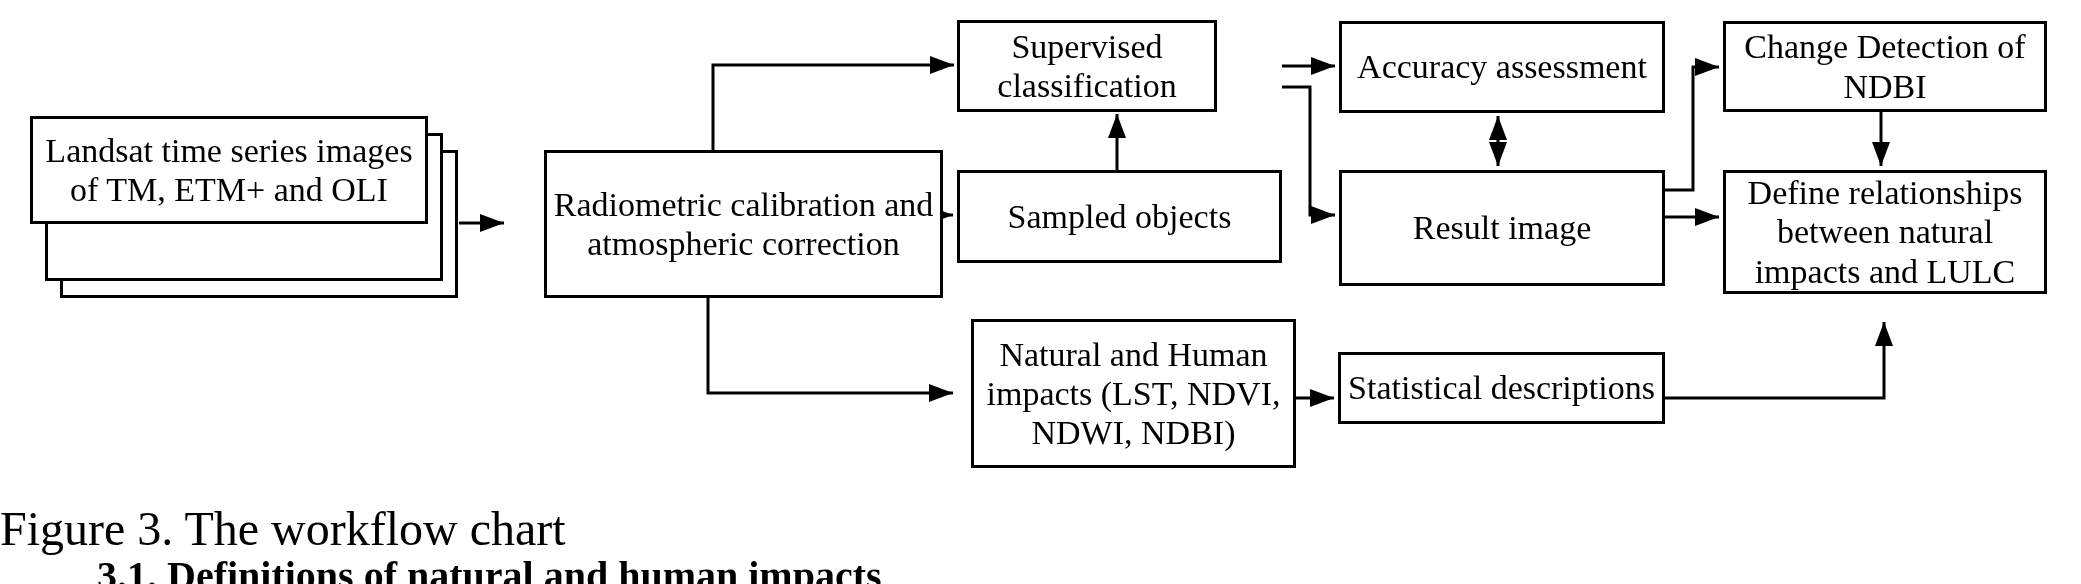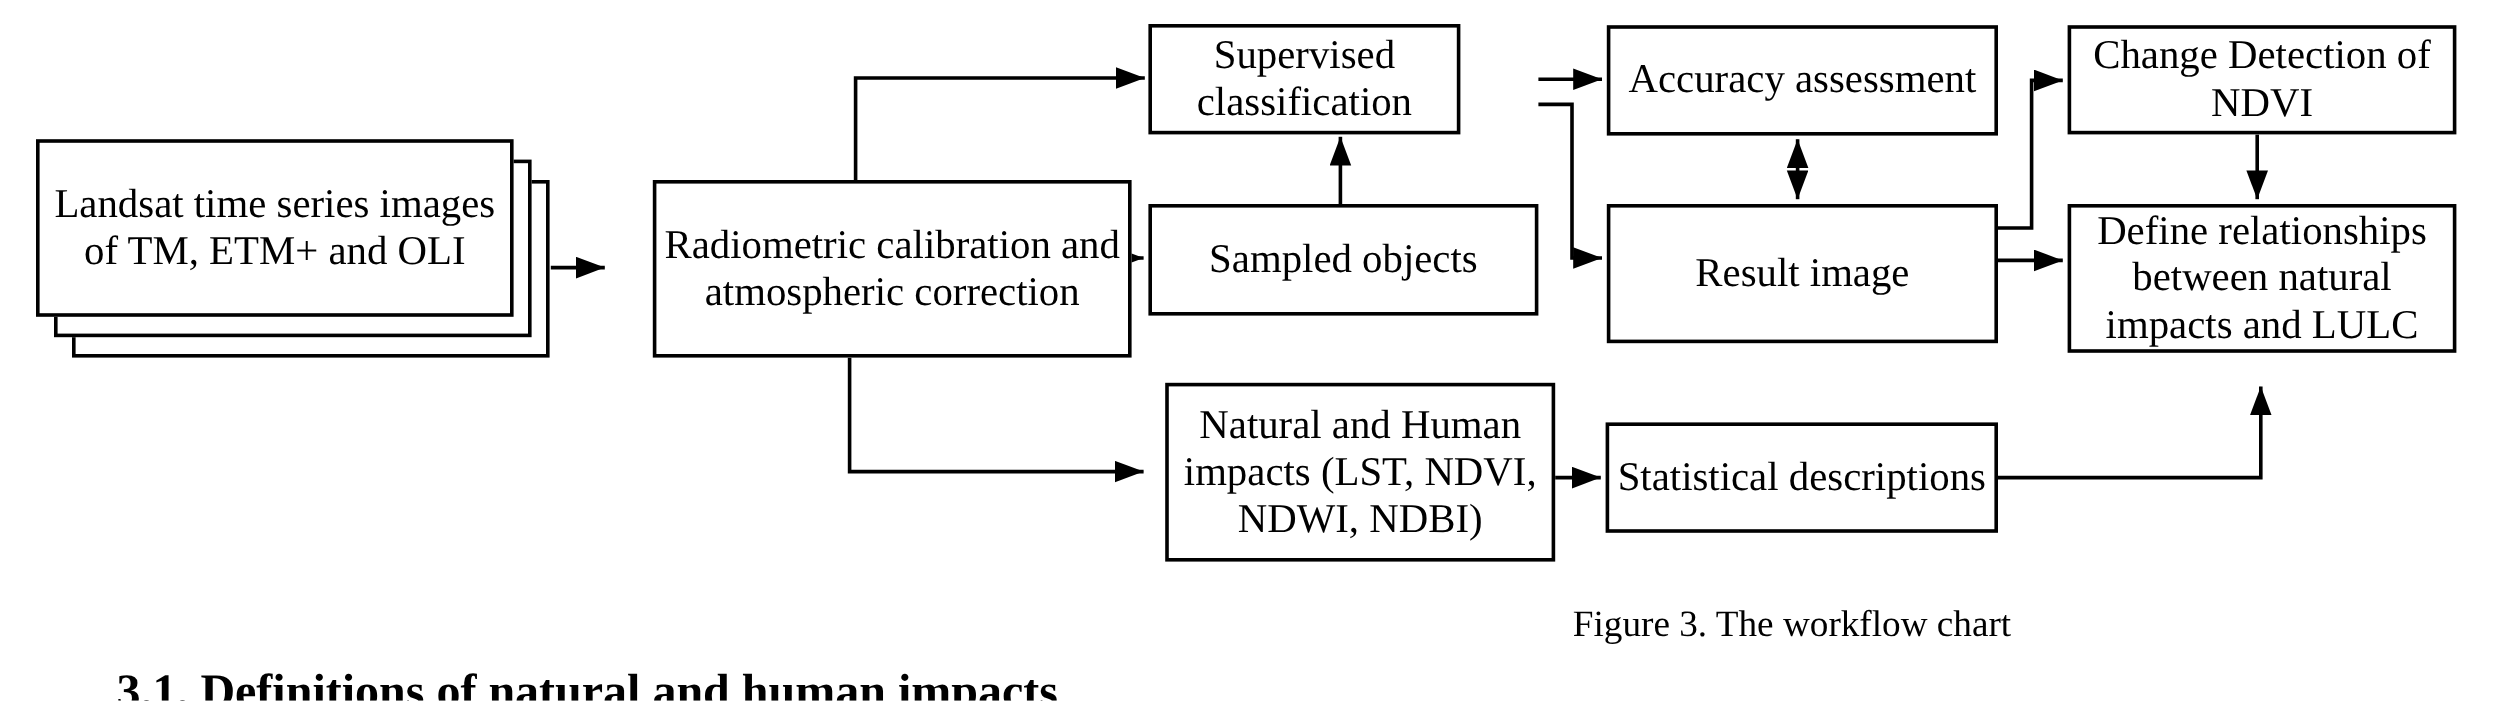--- a/index.html
+++ b/index.html
@@ -135,7 +135,7 @@
 
   <div class="node" style="left:1723px; top:21px; width:324px; height:91px;">
     <span class="label">Change Detection of
-NDVI</span>
+NDBI</span>
   </div>
 
   <div class="node" style="left:1723px; top:170px; width:324px; height:124px;justify-content:center;">

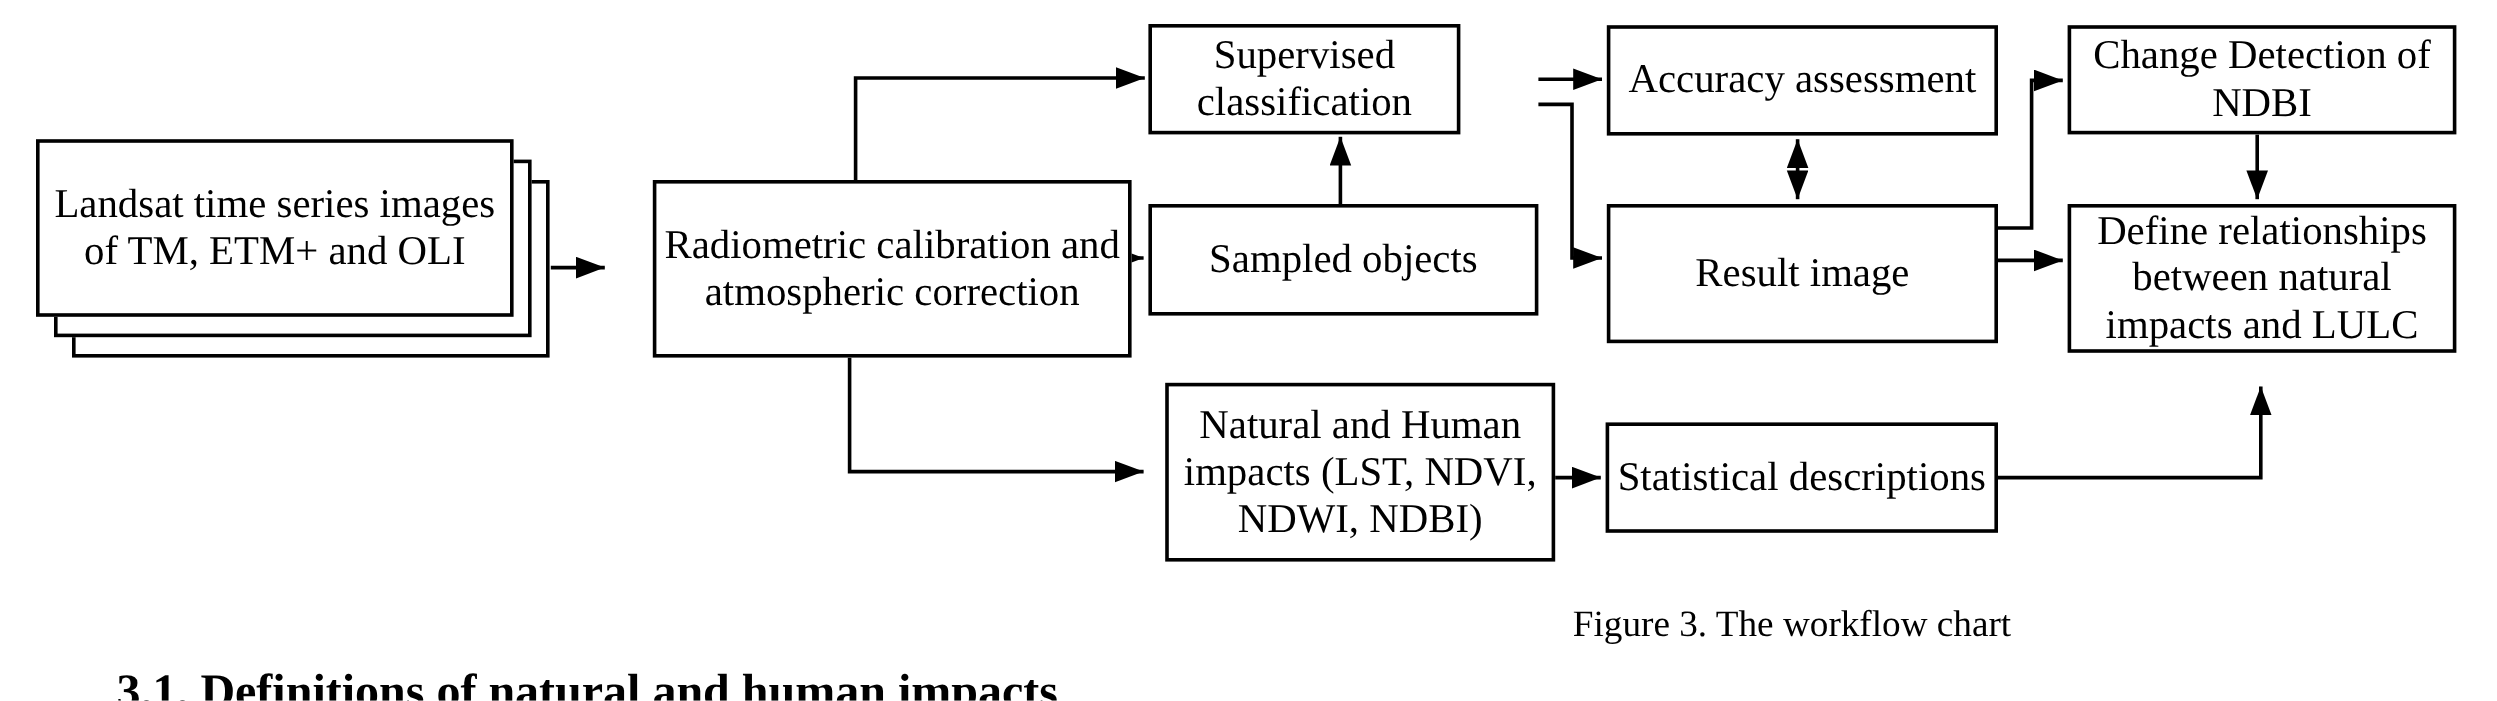--- a/index.html
+++ b/index.html
@@ -106,7 +106,7 @@
 
   <div class="stack-back" style="left:60px; top:150px; width:398px; height:148px;"></div>
   <div class="stack-back stack-mid" style="left:45px; top:133px; width:398px; height:148px;"></div>
-  <div class="node stack-front" style="left:30px; top:116px; width:398px; height:148px;">
+  <div class="node stack-front" style="left:30px; top:116px; width:398px; height:108px;">
     <span class="label">Landsat time series images
 of TM, ETM+ and OLI</span>
   </div>

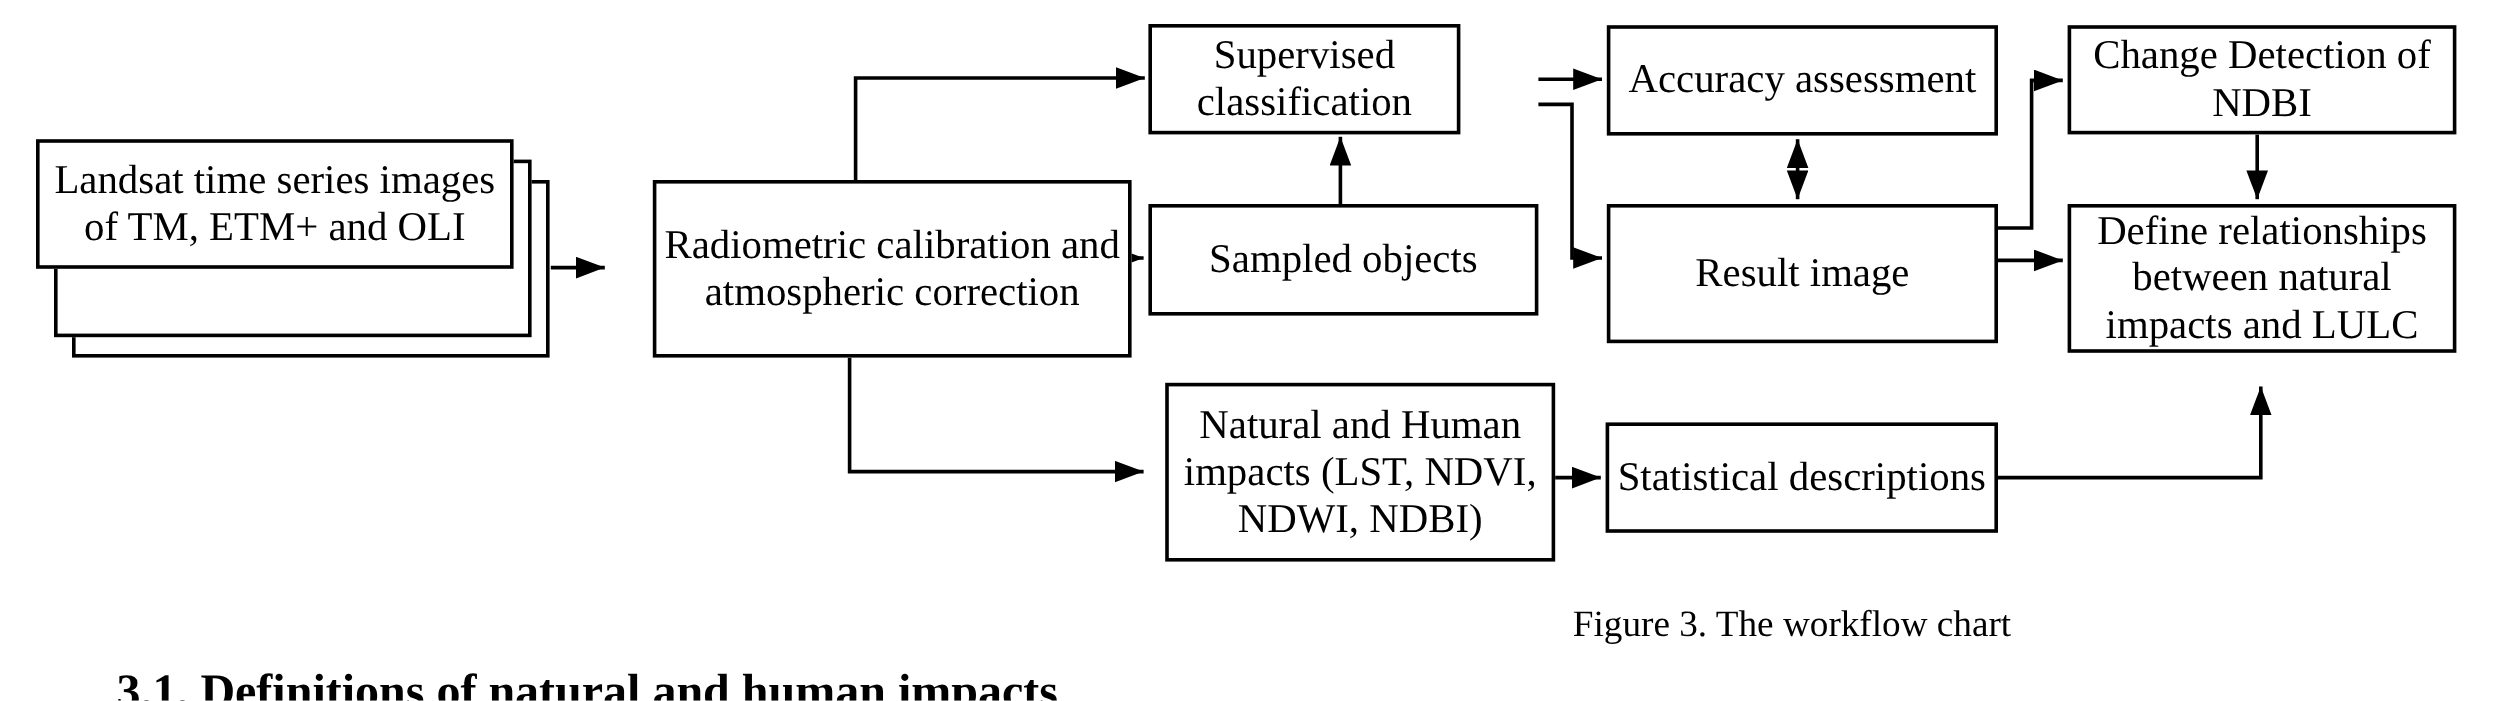--- a/index.html
+++ b/index.html
@@ -150,7 +150,7 @@
 NDWI, NDBI)</span>
   </div>
 
-  <div class="node" style="left:1338px; top:352px; width:327px; height:92px;">
+  <div class="node" style="left:1338px; top:352px; width:327px; height:72px;">
     <span class="label">Statistical descriptions</span>
   </div>
 

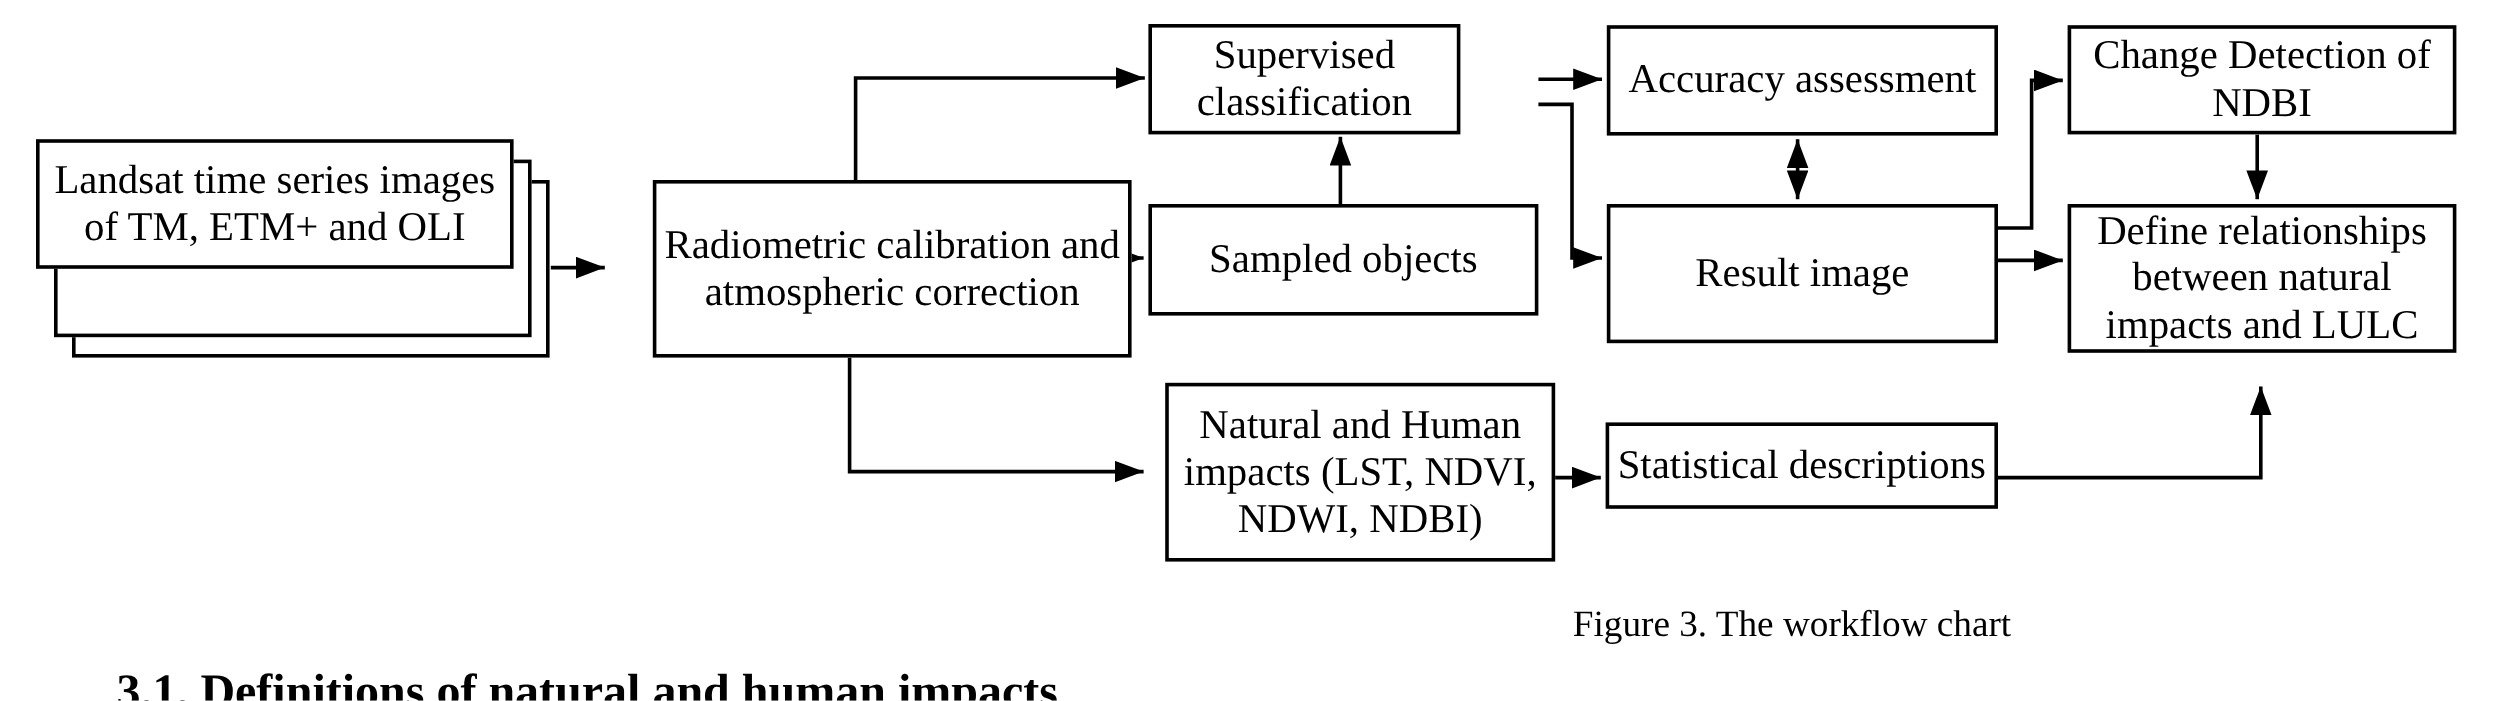--- a/index.html
+++ b/index.html
@@ -60,8 +60,8 @@
     left: 0;
     top: 503px;
     width: 1676px;
-    text-align: right;
-    font-size: 31px;
+    text-align: left;
+    font-size: 48px;
     line-height: 1.1;
   }
   #section-heading {

